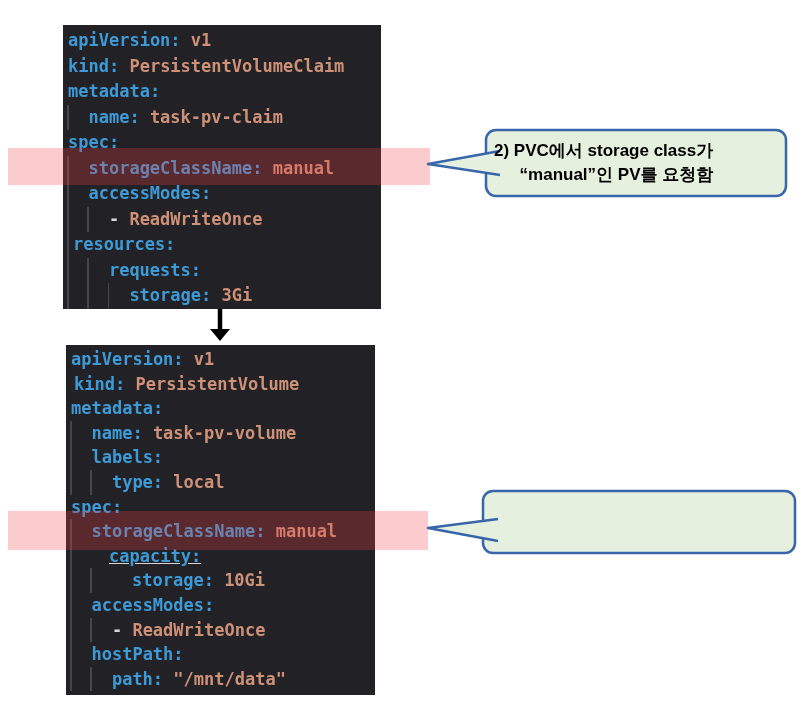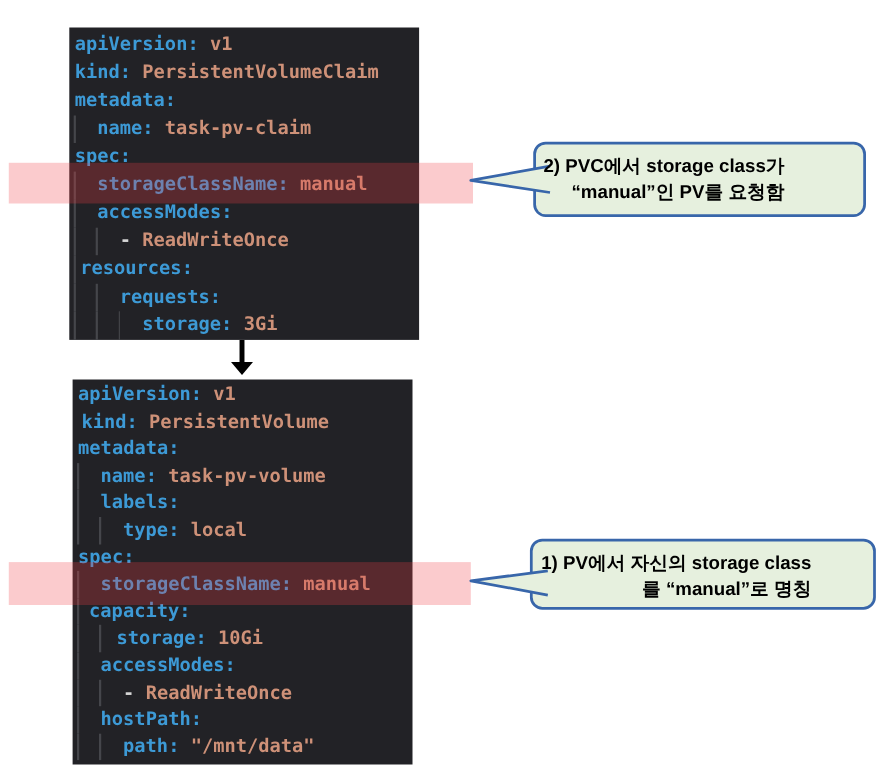--- a/index.html
+++ b/index.html
@@ -89,10 +89,6 @@
     <polygon points="8,48 78,39 78,61" fill="#E6F0DE"></polygon>
     <path d="M78,39 L8,48 L78,61" fill="none" stroke="#3866AA" stroke-width="2.5" stroke-linejoin="round"></path>
   </svg>
-  <div class="callout-text t2">
-    <div>1) PV에서 자신의 storage class</div>
-    <div>를 “manual”로 명칭</div>
-  </div>
 
 </div>
 

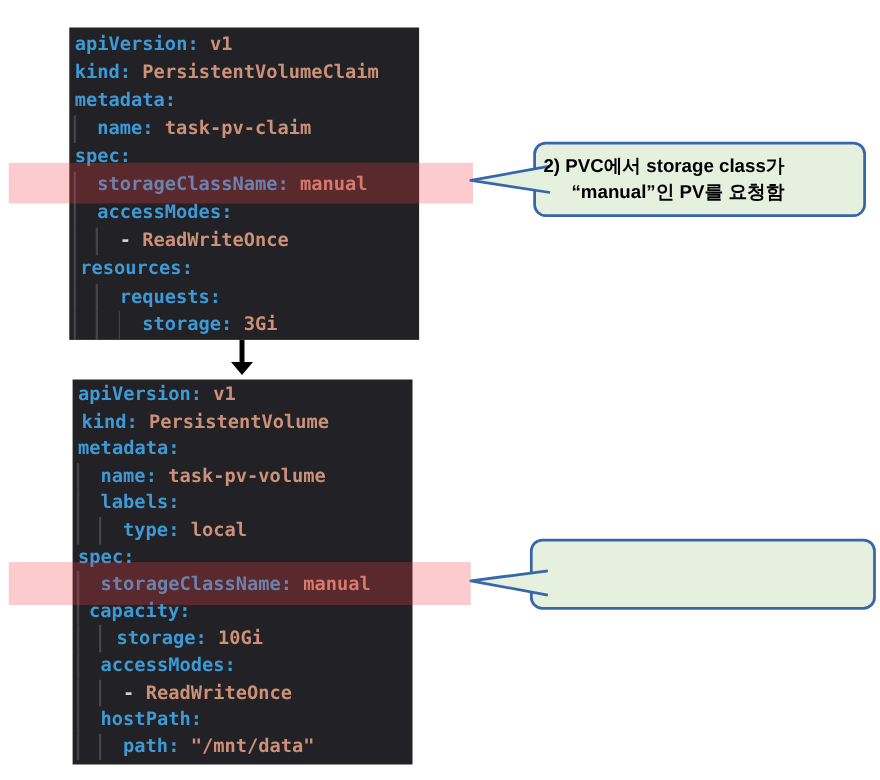--- a/index.html
+++ b/index.html
@@ -63,7 +63,7 @@
       <div class="code-line"><span class="guide" style="left: 4px;"></span><span class="guide" style="left: 24.46px;"></span><span class="code-text" style="padding-left: 45.92px;"><span class="k">type:</span><span class="v"> local</span></span></div>
       <div class="code-line"><span class="code-text" style="padding-left: 5px;"><span class="k">spec:</span></span></div>
       <div class="code-line hl"><span class="guide" style="left: 4px;"></span><span class="code-text" style="padding-left: 25.46px;"><span class="k">storageClassName:</span><span class="v"> manual</span></span></div>
-      <div class="code-line"><span class="guide" style="left: 4px;"></span><span class="code-text" style="padding-left: 15px;"><span class="k">capacity:</span></span></div>
+      <div class="code-line"><span class="guide" style="left: 4px;"></span><span class="code-text" style="padding-left: 43px; text-decoration: underline;"><span class="k">capacity:</span></span></div>
       <div class="code-line"><span class="guide" style="left: 4px;"></span><span class="guide" style="left: 24.46px;"></span><span class="code-text" style="padding-left: 40px;"><span class="k">storage:</span><span class="v"> 10Gi</span></span></div>
       <div class="code-line"><span class="guide" style="left: 4px;"></span><span class="code-text" style="padding-left: 25.46px;"><span class="k">accessModes:</span></span></div>
       <div class="code-line"><span class="guide" style="left: 4px;"></span><span class="guide" style="left: 24.46px;"></span><span class="code-text" style="padding-left: 45.92px;"><span class="p">-</span><span class="v"> ReadWriteOnce</span></span></div>

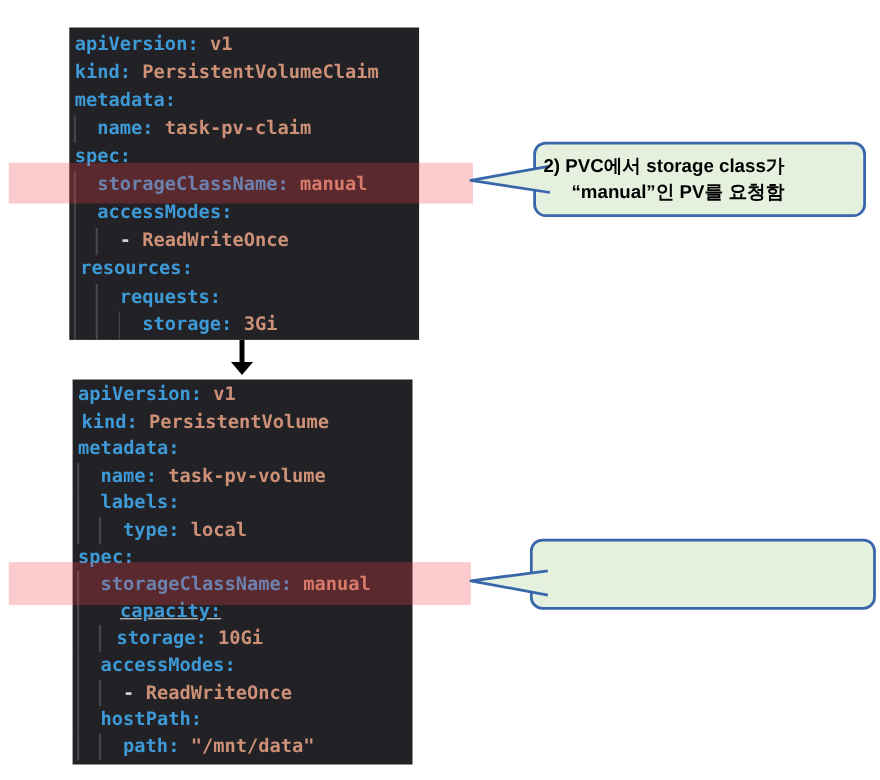--- a/index.html
+++ b/index.html
@@ -64,7 +64,7 @@
       <div class="code-line"><span class="code-text" style="padding-left: 5px;"><span class="k">spec:</span></span></div>
       <div class="code-line hl"><span class="guide" style="left: 4px;"></span><span class="code-text" style="padding-left: 25.46px;"><span class="k">storageClassName:</span><span class="v"> manual</span></span></div>
       <div class="code-line"><span class="guide" style="left: 4px;"></span><span class="code-text" style="padding-left: 43px; text-decoration: underline;"><span class="k">capacity:</span></span></div>
-      <div class="code-line"><span class="guide" style="left: 4px;"></span><span class="guide" style="left: 24.46px;"></span><span class="code-text" style="padding-left: 40px;"><span class="k">storage:</span><span class="v"> 10Gi</span></span></div>
+      <div class="code-line"><span class="guide" style="left: 4px;"></span><span class="guide" style="left: 24.46px;"></span><span class="code-text" style="padding-left: 66px;"><span class="k">storage:</span><span class="v"> 10Gi</span></span></div>
       <div class="code-line"><span class="guide" style="left: 4px;"></span><span class="code-text" style="padding-left: 25.46px;"><span class="k">accessModes:</span></span></div>
       <div class="code-line"><span class="guide" style="left: 4px;"></span><span class="guide" style="left: 24.46px;"></span><span class="code-text" style="padding-left: 45.92px;"><span class="p">-</span><span class="v"> ReadWriteOnce</span></span></div>
       <div class="code-line"><span class="guide" style="left: 4px;"></span><span class="code-text" style="padding-left: 25.46px;"><span class="k">hostPath:</span></span></div>

